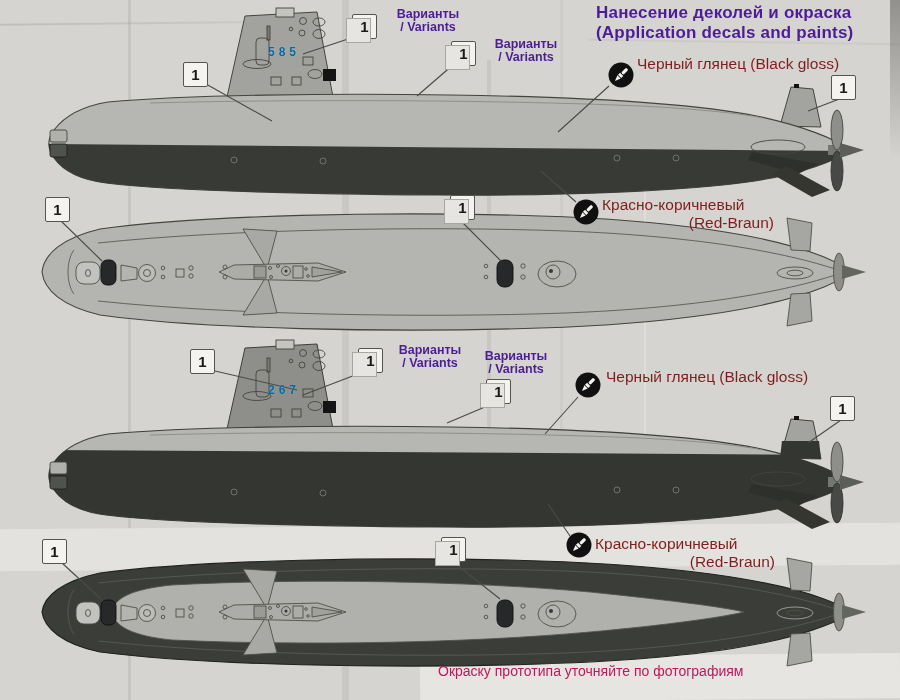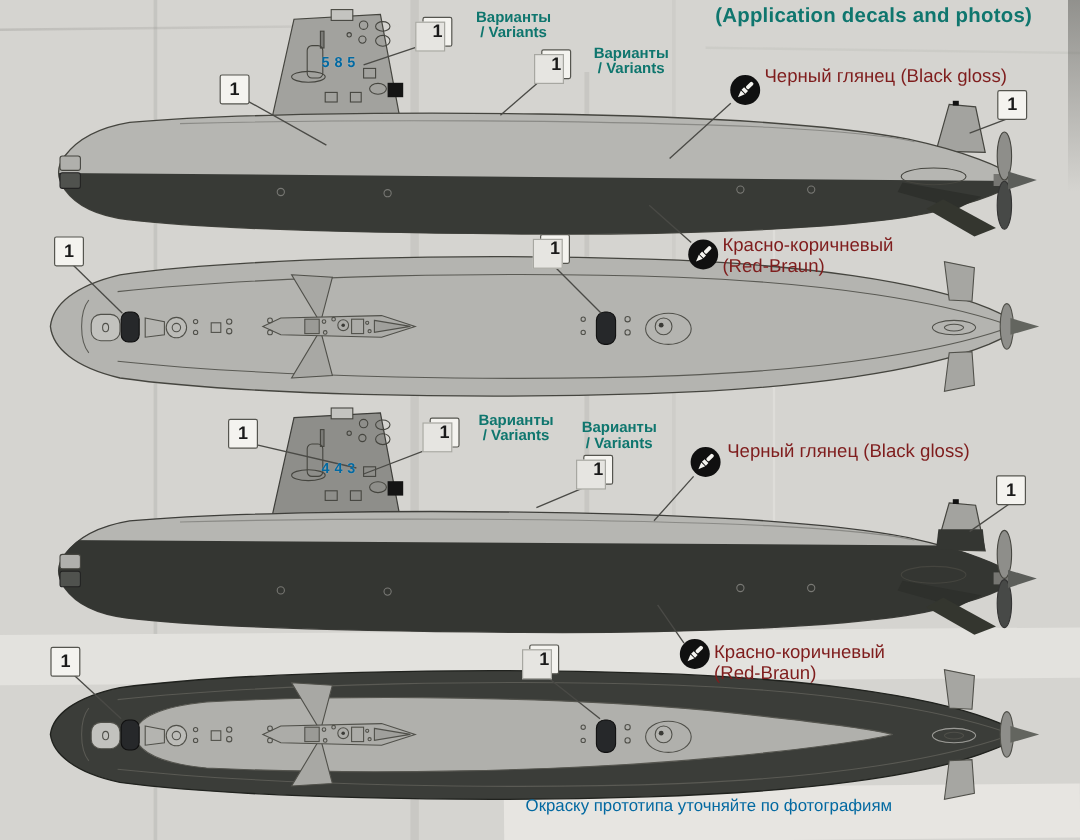--- a/index.html
+++ b/index.html
@@ -7,7 +7,7 @@
   #sheet{position:relative;width:900px;height:700px;background:#d5d4d0;overflow:hidden;}
   .decor{position:absolute;pointer-events:none;z-index:0;}
   #art{position:absolute;left:0;top:0;z-index:1;}
-  .txt{position:absolute;z-index:2;color:#0f766e;}
+  .txt{position:absolute;z-index:2;color:#4c1d95;}
   .title{font-size:17px;font-weight:bold;line-height:20px;letter-spacing:.2px;}
   .variants{font-size:12.5px;font-weight:bold;line-height:13px;text-align:center;width:80px;}
   .paintlabel{font-size:15.5px;color:#7f1d1d;white-space:nowrap;}

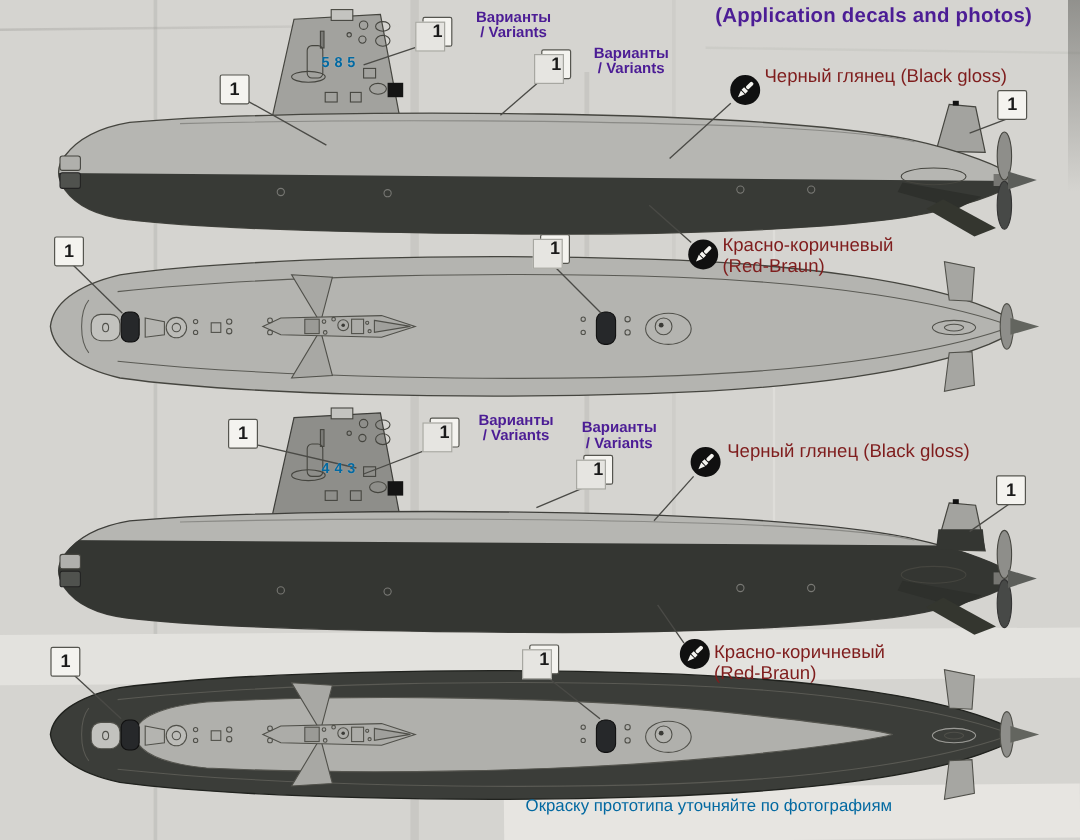--- a/index.html
+++ b/index.html
@@ -209,6 +209,7 @@
   </svg>
 
   <div class="txt title" style="left:596px;top:3px;">
+    <div>Нанесение деколей и окраска</div>
     <div>(Application decals and photos)</div>
   </div>
 

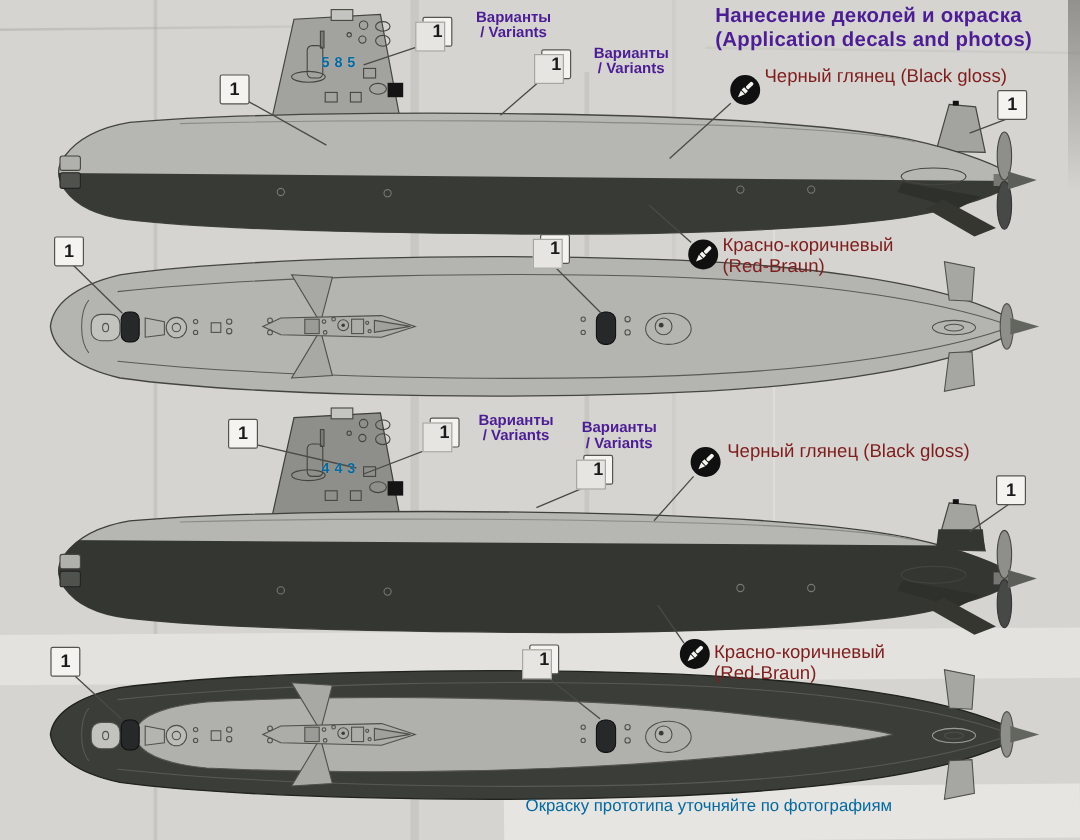--- a/index.html
+++ b/index.html
@@ -210,7 +210,7 @@
 
   <div class="txt title" style="left:596px;top:3px;">
     <div>Нанесение деколей и окраска</div>
-    <div>(Application decals and photos)</div>
+    <div>(Application decals and paints)</div>
   </div>
 
   <div class="txt variants" style="left:388px;top:8px;">

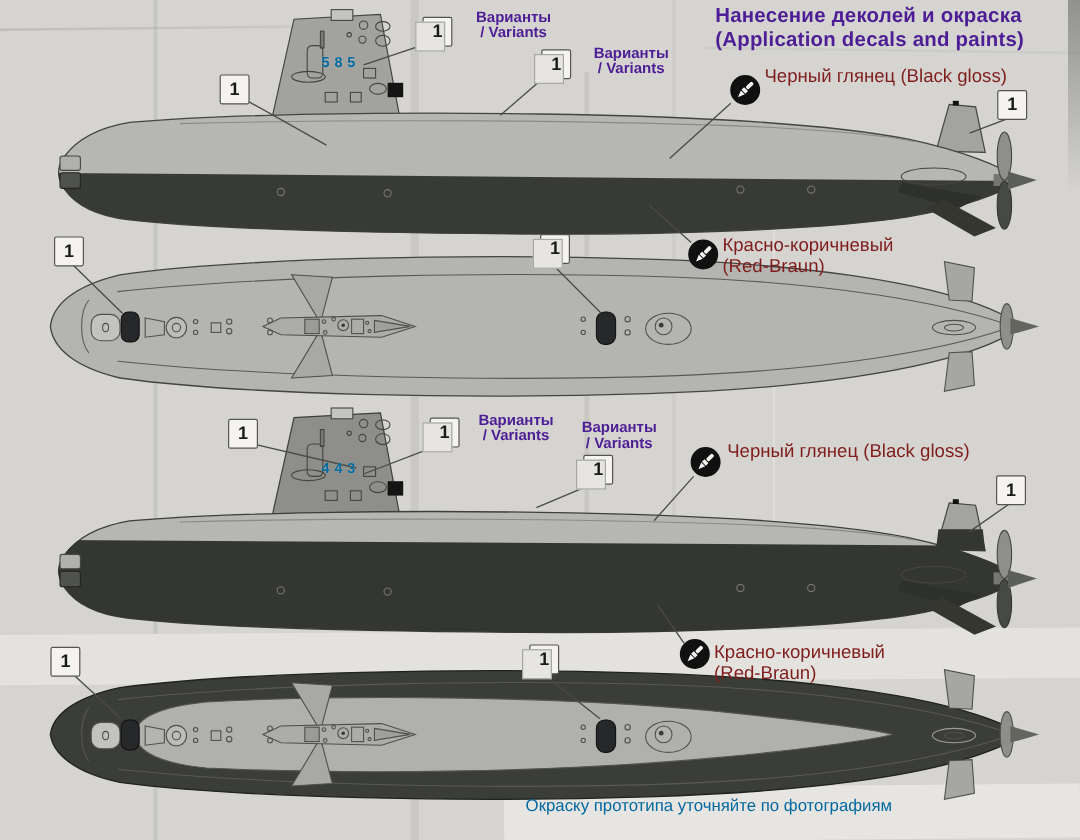--- a/index.html
+++ b/index.html
@@ -11,7 +11,7 @@
   .title{font-size:17px;font-weight:bold;line-height:20px;letter-spacing:.2px;}
   .variants{font-size:12.5px;font-weight:bold;line-height:13px;text-align:center;width:80px;}
   .paintlabel{font-size:15.5px;color:#7f1d1d;white-space:nowrap;}
-  .paintlabel .l2{text-align:left;}
+  .paintlabel .l2{text-align:right;}
   .footer{font-size:14px;color:#0369a1;line-height:16px;width:320px;}
   .footer .l2{text-align:center;}
   .co{position:absolute;z-index:2;width:23px;height:23px;background:#f4f3ef;border:1.5px solid#55554f;

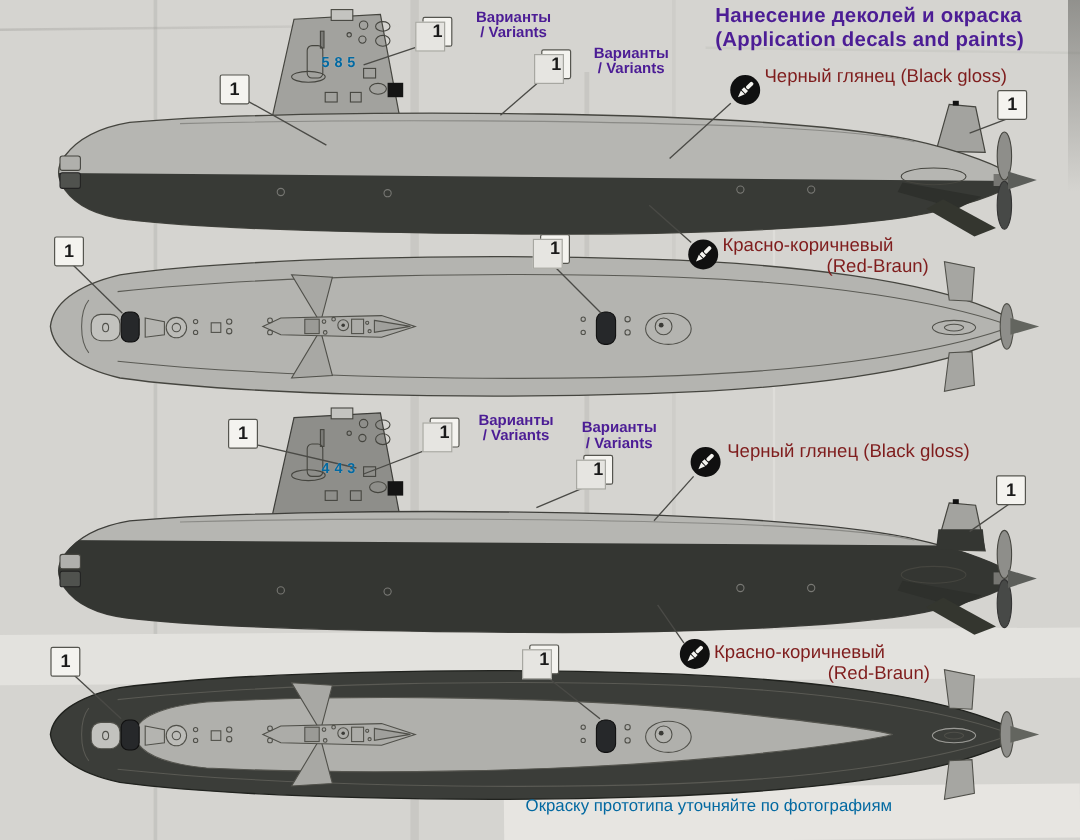--- a/index.html
+++ b/index.html
@@ -242,7 +242,7 @@
   </div>
 
   <div class="hullnum" style="left:260px;top:45px;">585</div>
-  <div class="hullnum" style="left:260px;top:383px;">443</div>
+  <div class="hullnum" style="left:260px;top:383px;">267</div>
 
   <div class="co" style="left:183px;top:62px;">1</div>
   <div class="co dbl" style="left:352px;top:14px;">1</div>

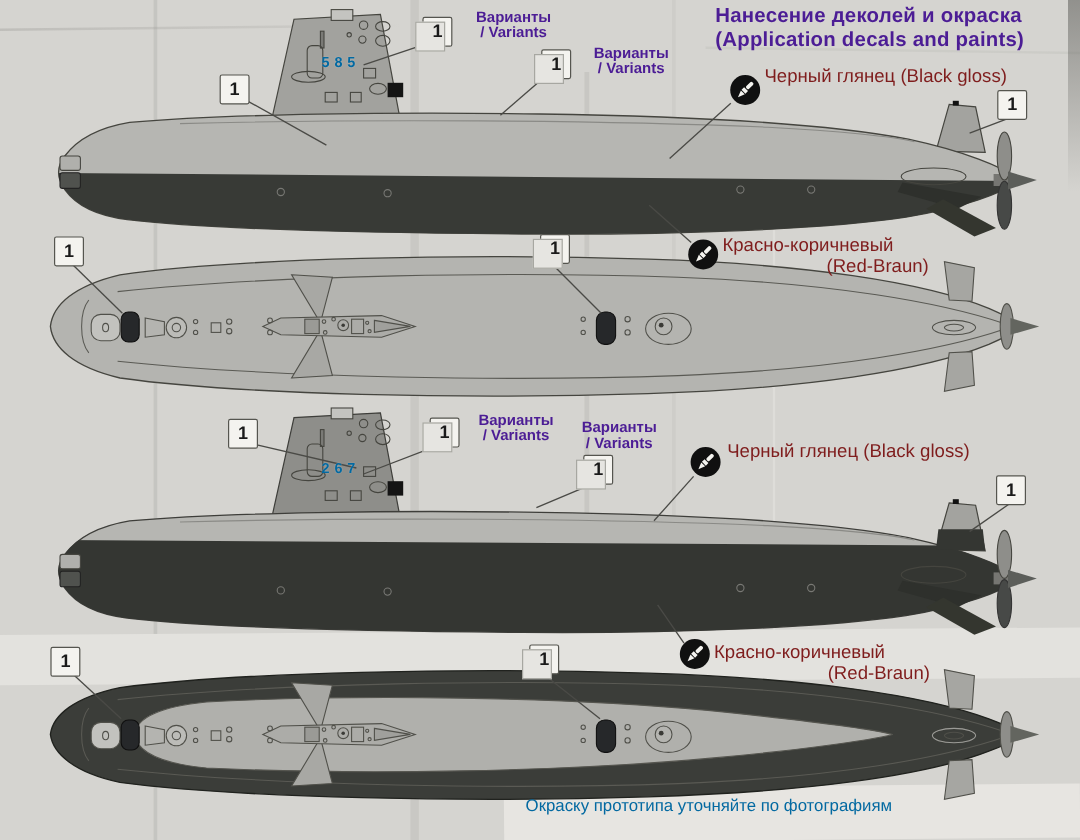--- a/index.html
+++ b/index.html
@@ -12,7 +12,7 @@
   .variants{font-size:12.5px;font-weight:bold;line-height:13px;text-align:center;width:80px;}
   .paintlabel{font-size:15.5px;color:#7f1d1d;white-space:nowrap;}
   .paintlabel .l2{text-align:right;}
-  .footer{font-size:14px;color:#0369a1;line-height:16px;width:320px;}
+  .footer{font-size:14px;color:#be185d;line-height:16px;width:320px;}
   .footer .l2{text-align:center;}
   .co{position:absolute;z-index:2;width:23px;height:23px;background:#f4f3ef;border:1.5px solid#55554f;
       border-radius:2px;display:flex;align-items:center;justify-content:center;

